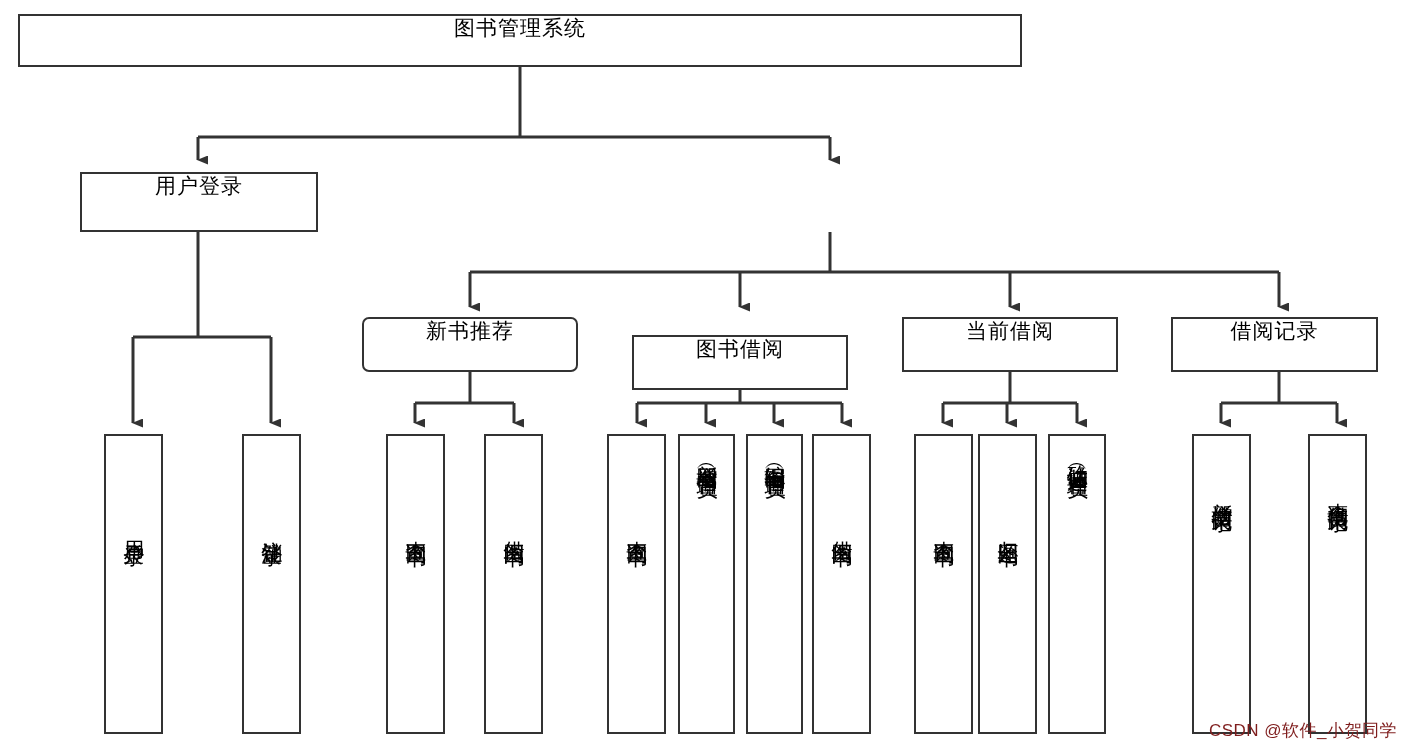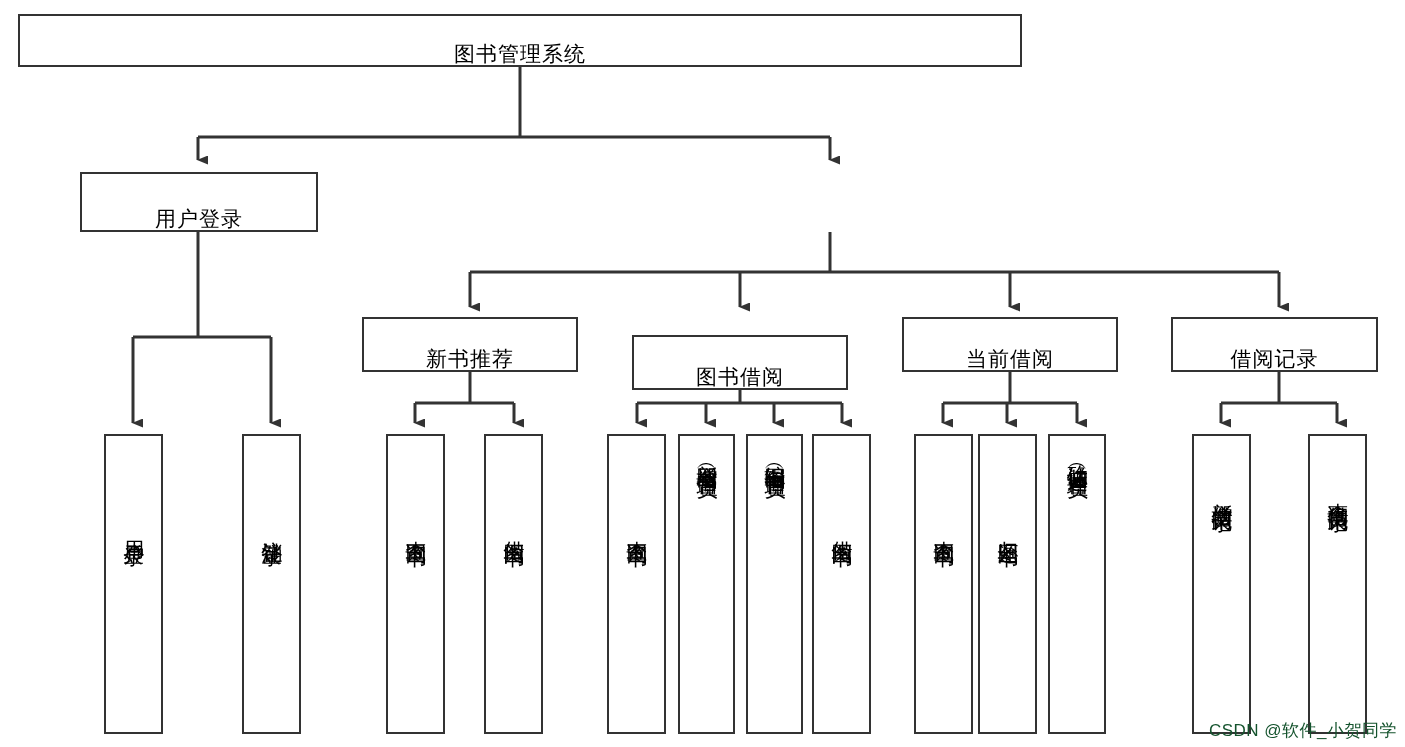--- a/index.html
+++ b/index.html
@@ -30,7 +30,7 @@
     background: #ffffff;
     border: 2px solid #333333;
     display: flex;
-    align-items: flex-end;
+    align-items: flex-start;
     justify-content: center;
     color: #000000;
   }

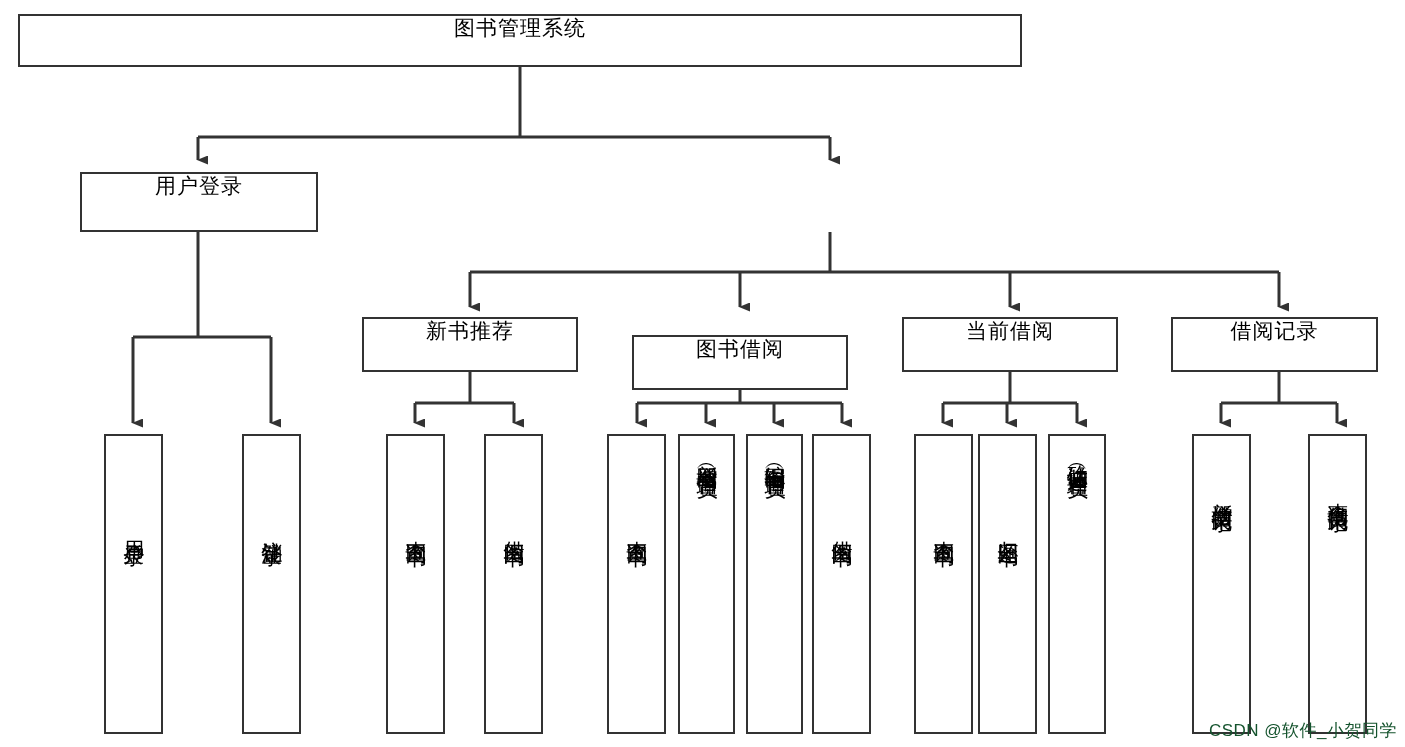--- a/index.html
+++ b/index.html
@@ -135,7 +135,7 @@
     <span>用户登录</span>
   </div>
 
-  <div class="node horiz" style="left:362px; top:317px; width:216px; height:55px;">
+  <div class="node horiz" style="left:362px; top:317px; width:216px; height:55px;border-radius:7px;">
     <span>新书推荐</span>
   </div>
   <div class="node horiz" style="left:632px; top:335px; width:216px; height:55px;">

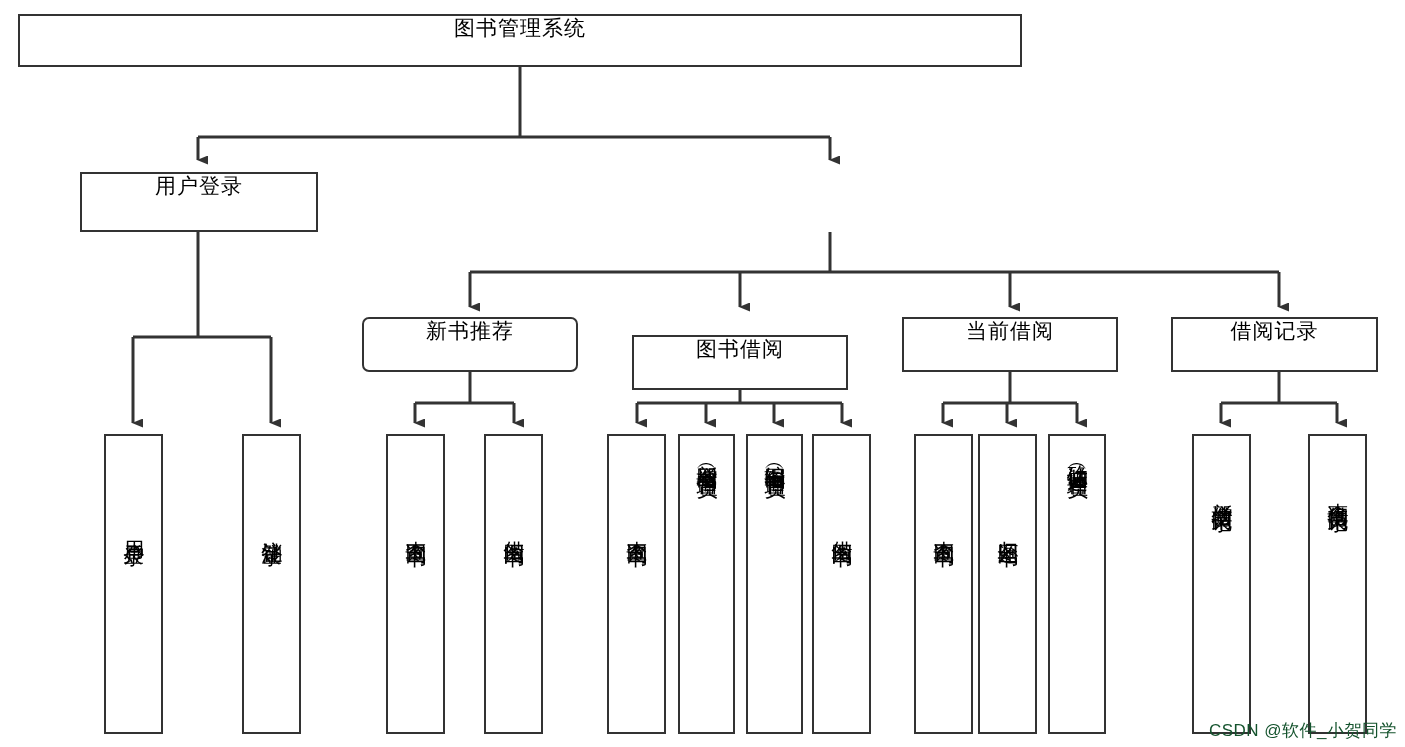--- a/index.html
+++ b/index.html
@@ -67,7 +67,7 @@
     right: 8px;
     bottom: 5px;
     font-size: 17px;
-    color: #14532d;
+    color: #7f1d1d;
     white-space: nowrap;
     letter-spacing: 0.5px;
   }

